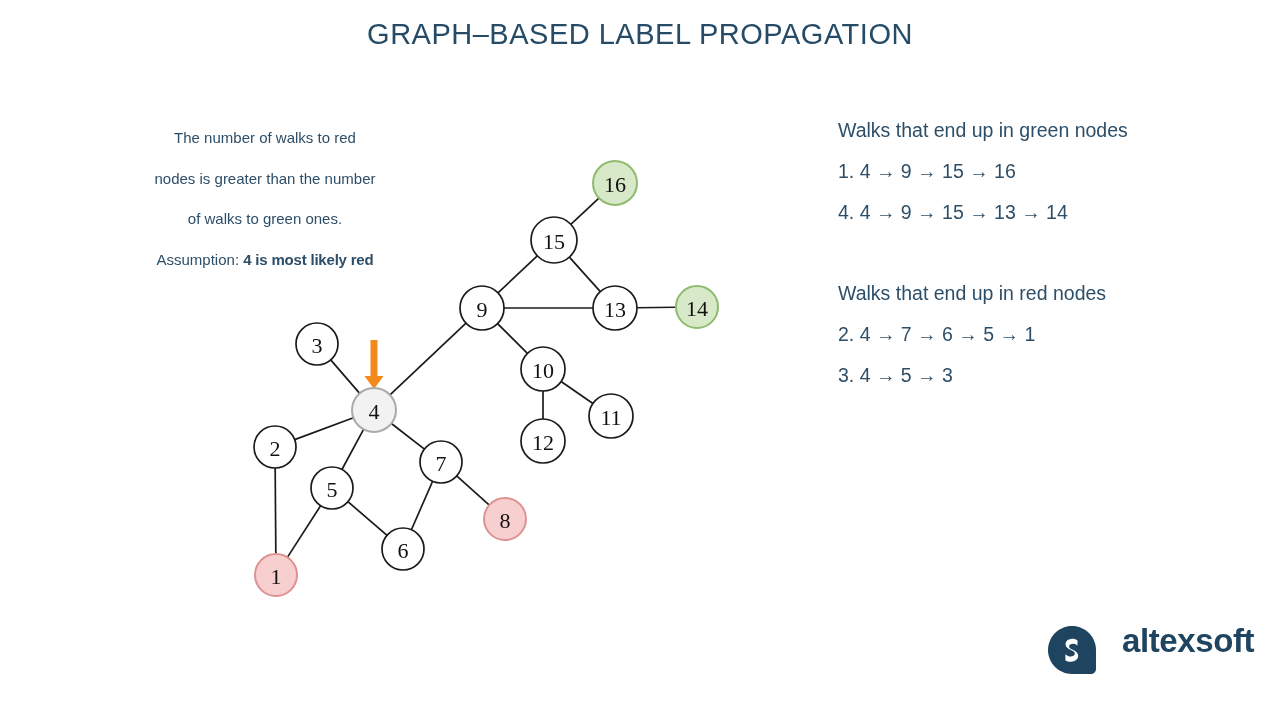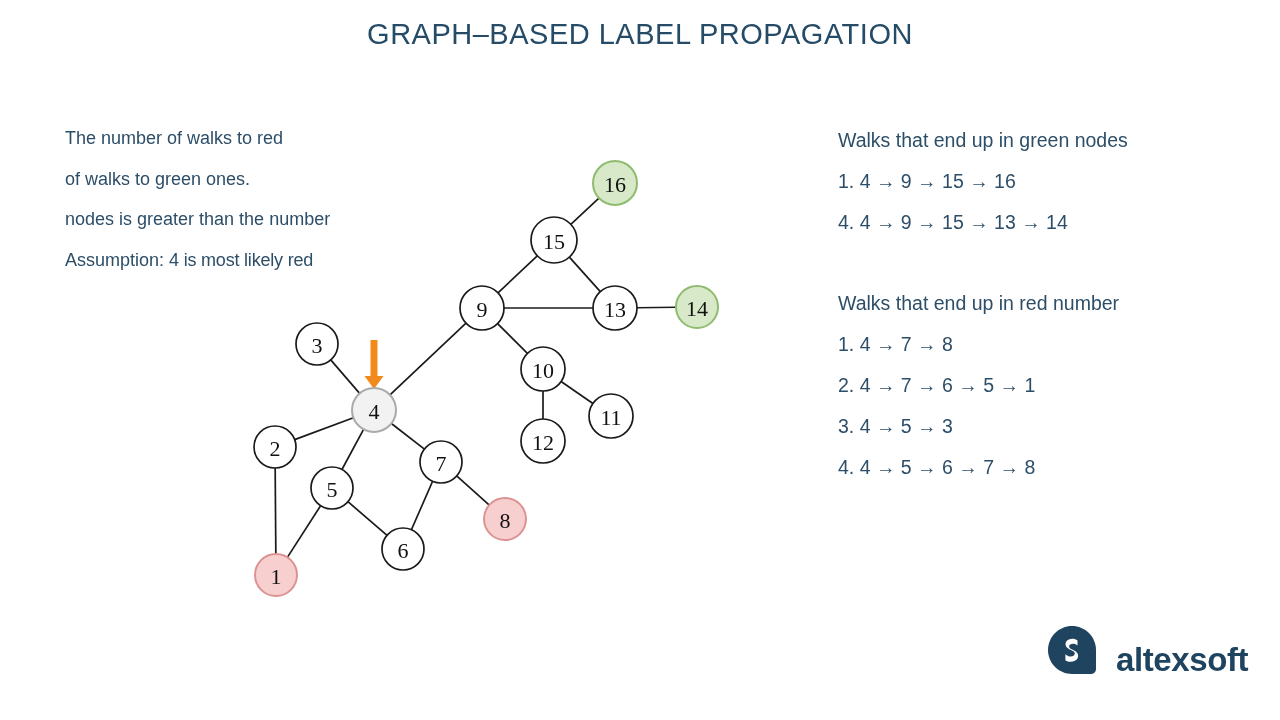--- a/index.html
+++ b/index.html
@@ -42,9 +42,10 @@
     left: 65px;
     top: 118px;
     width: 400px;
-    font-size: 18px;
+    font-size: 15px;
     line-height: 40.5px;
     color: #2d4e68;
+    text-align: center;
   }
   .left-text .line { white-space: nowrap; }
   .left-text .strong { font-weight: 400; letter-spacing: -0.2px; }

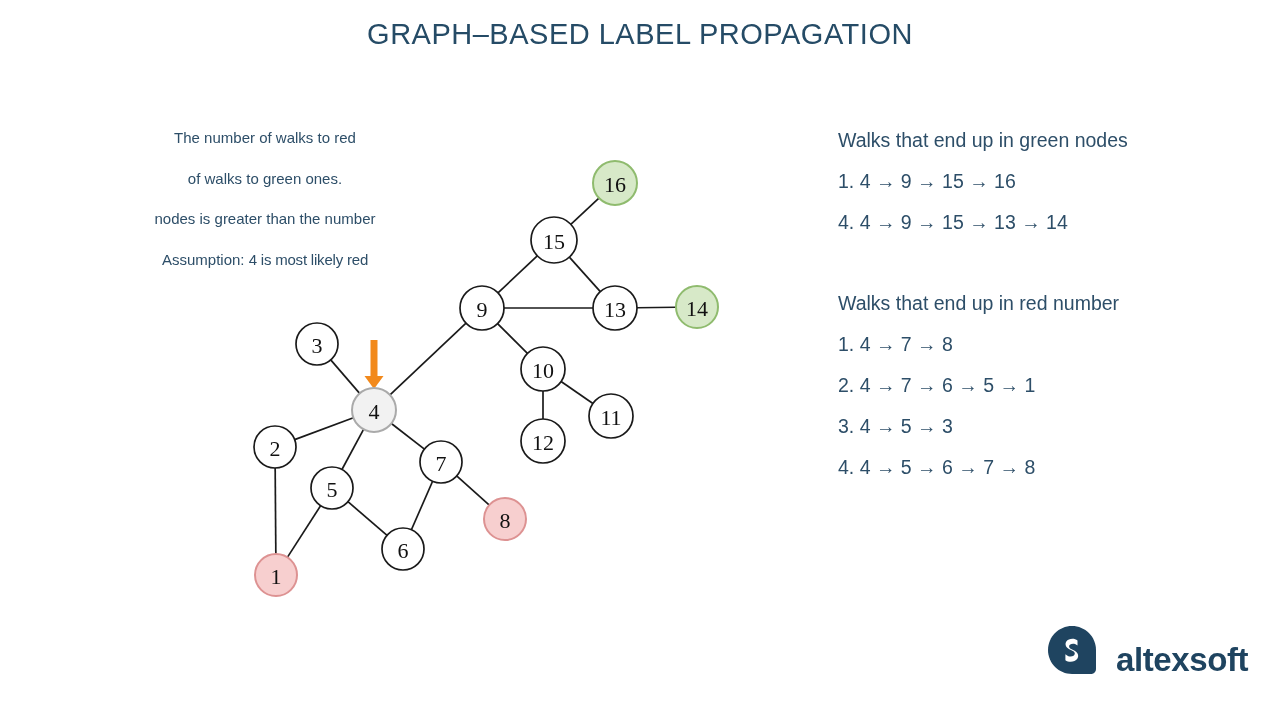--- a/index.html
+++ b/index.html
@@ -54,7 +54,7 @@
   .right-col {
     position: absolute;
     left: 838px;
-    top: 120px;
+    top: 110px;
     width: 420px;
     font-size: 19.5px;
     color: #2d4e68;

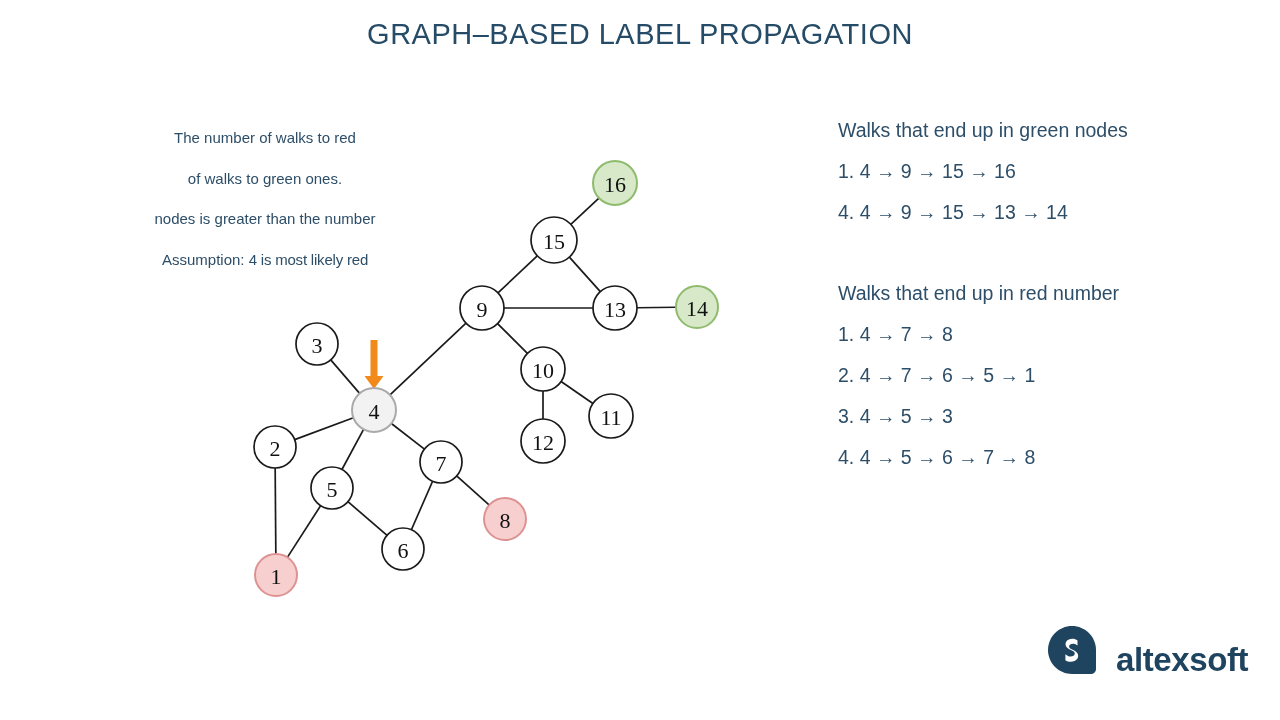--- a/index.html
+++ b/index.html
@@ -144,8 +144,8 @@
 
   <div class="left-text">
     <div class="line">The number of walks to red</div>
+    <div class="line">nodes is greater than the number</div>
     <div class="line">of walks to green ones.</div>
-    <div class="line">nodes is greater than the number</div>
     <div class="line"><span>Assumption: </span><span class="strong">4 is most likely red</span></div>
   </div>
 

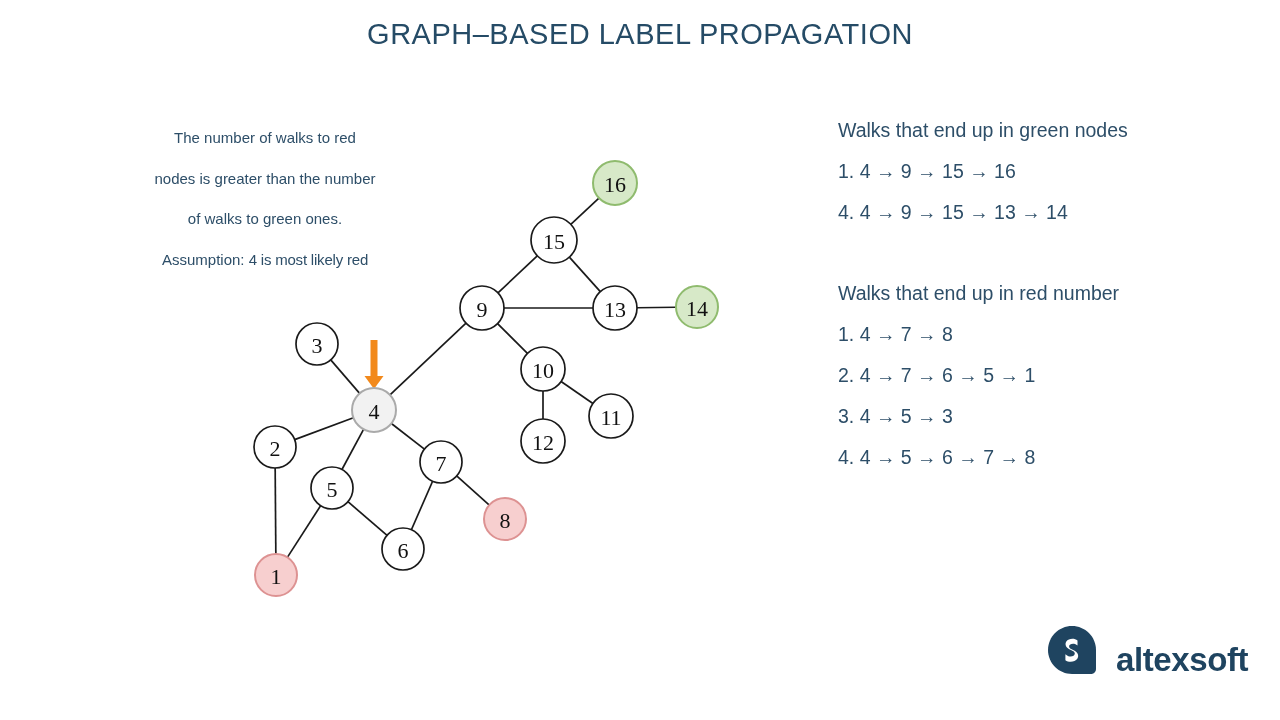--- a/index.html
+++ b/index.html
@@ -48,7 +48,7 @@
     text-align: center;
   }
   .left-text .line { white-space: nowrap; }
-  .left-text .strong { font-weight: 400; letter-spacing: -0.2px; }
+  .left-text .strong { font-weight: 700; letter-spacing: -0.2px; }
 
   
   .right-col {

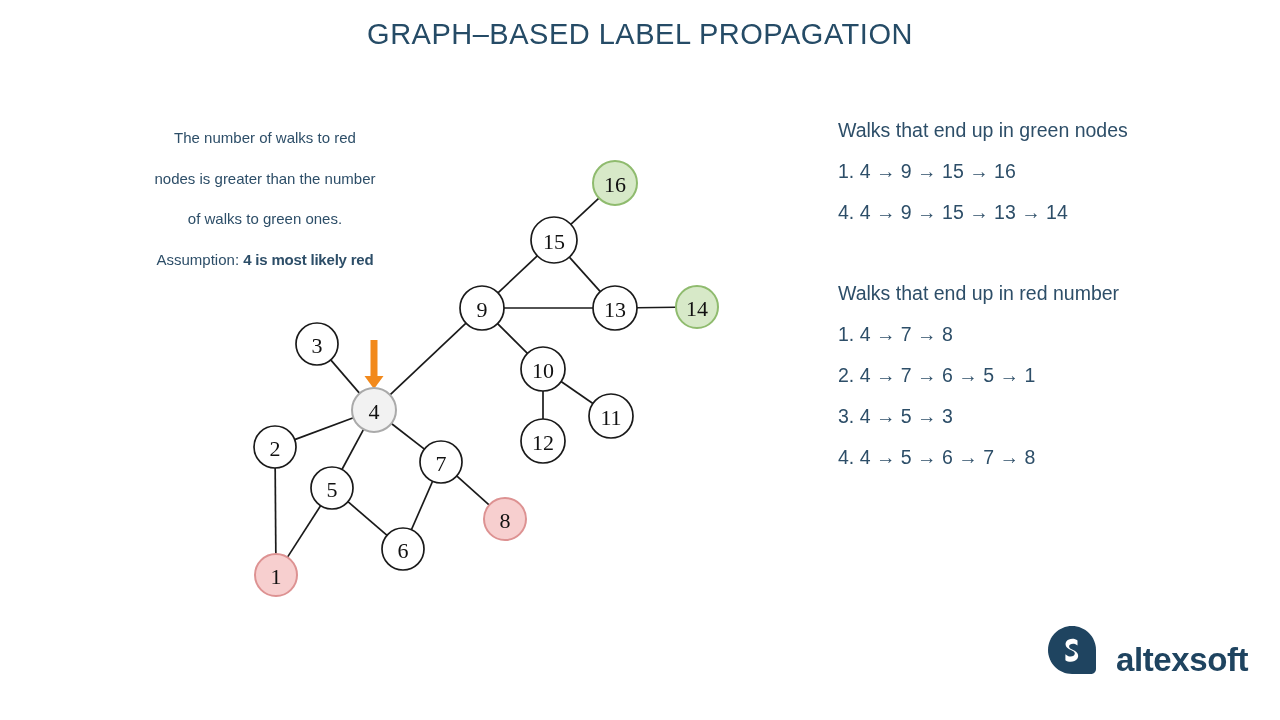--- a/index.html
+++ b/index.html
@@ -154,7 +154,7 @@
     <div class="walk-item">1. 4 → 9 → 15 → 16</div>
     <div class="walk-item">4. 4 → 9 → 15 → 13 → 14</div>
     <div class="block-gap"></div>
-    <div class="list-heading">Walks that end up in red number</div>
+    <div class="list-heading">Walks that end up in red nodes</div>
     <div class="walk-item">1. 4 → 7 → 8</div>
     <div class="walk-item">2. 4 → 7 → 6 → 5 → 1</div>
     <div class="walk-item">3. 4 → 5 → 3</div>

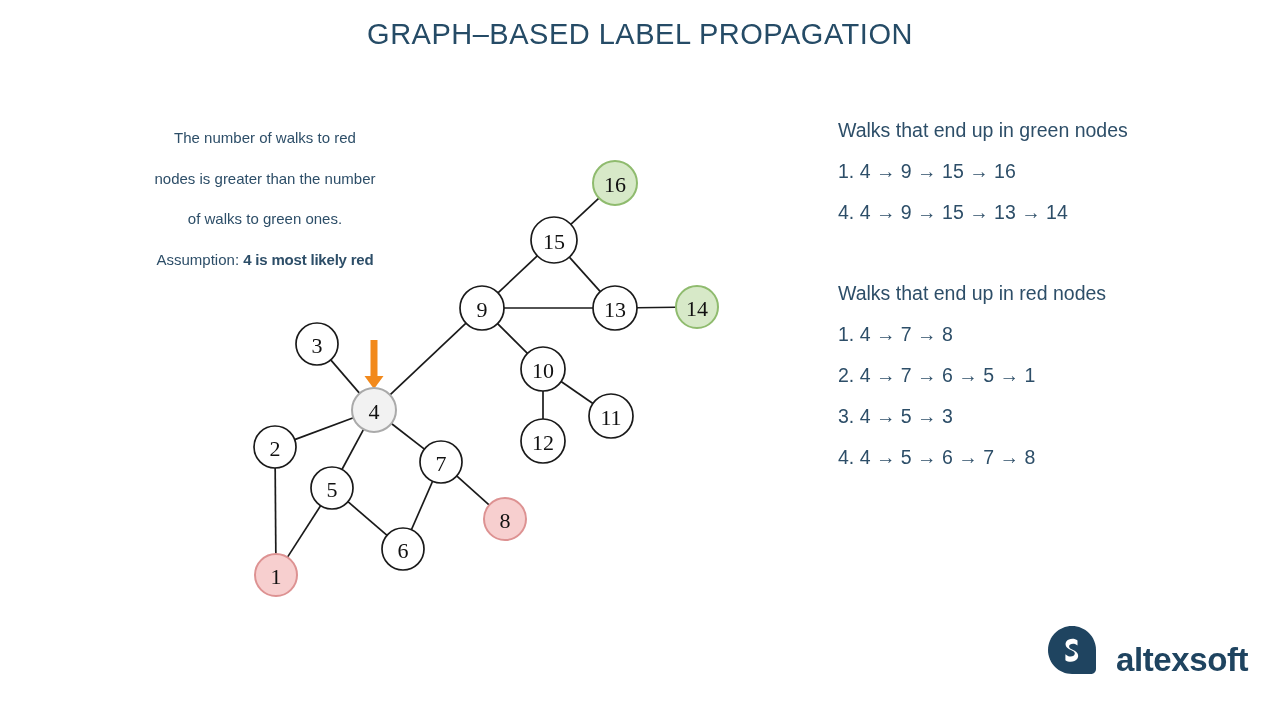--- a/index.html
+++ b/index.html
@@ -155,7 +155,6 @@
     <div class="walk-item">4. 4 → 9 → 15 → 13 → 14</div>
     <div class="block-gap"></div>
     <div class="list-heading">Walks that end up in red nodes</div>
-    <div class="walk-item">1. 4 → 7 → 8</div>
     <div class="walk-item">2. 4 → 7 → 6 → 5 → 1</div>
     <div class="walk-item">3. 4 → 5 → 3</div>
     <div class="walk-item">4. 4 → 5 → 6 → 7 → 8</div>

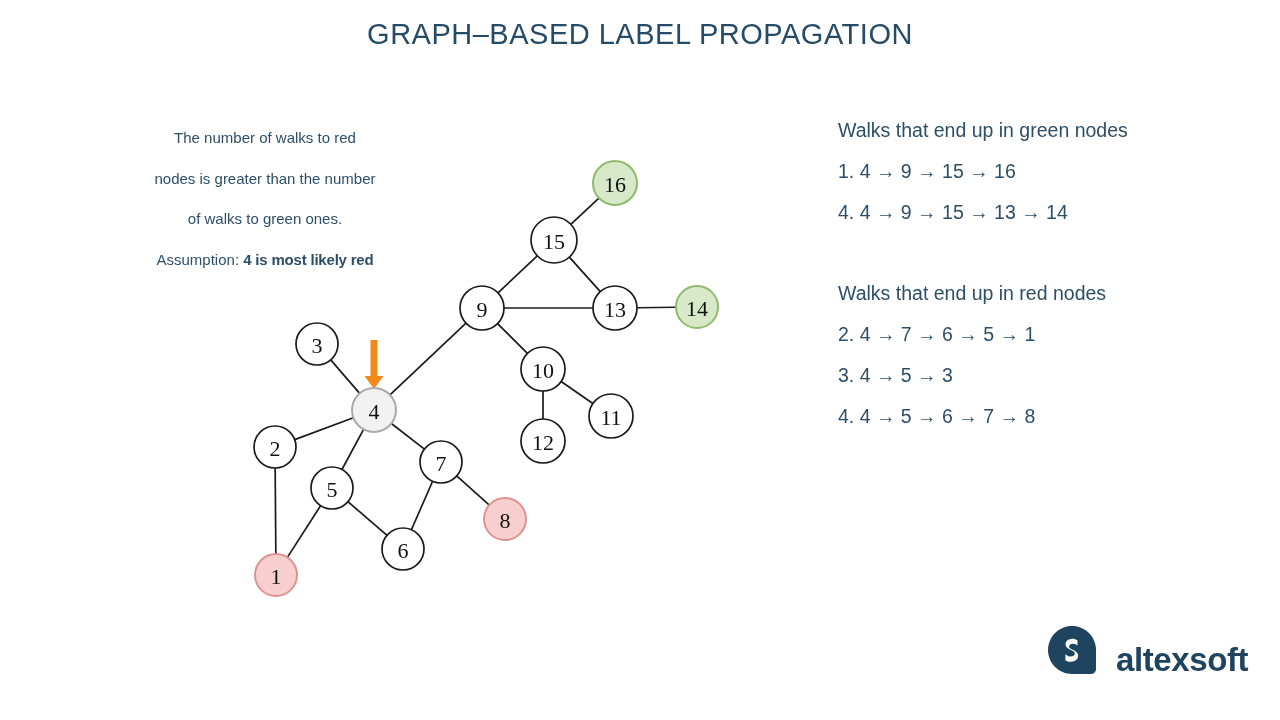--- a/index.html
+++ b/index.html
@@ -157,7 +157,6 @@
     <div class="list-heading">Walks that end up in red nodes</div>
     <div class="walk-item">2. 4 → 7 → 6 → 5 → 1</div>
     <div class="walk-item">3. 4 → 5 → 3</div>
-    <div class="walk-item">4. 4 → 5 → 6 → 7 → 8</div>
   </div>
 
   <svg id="graph" viewBox="0 0 1280 720">

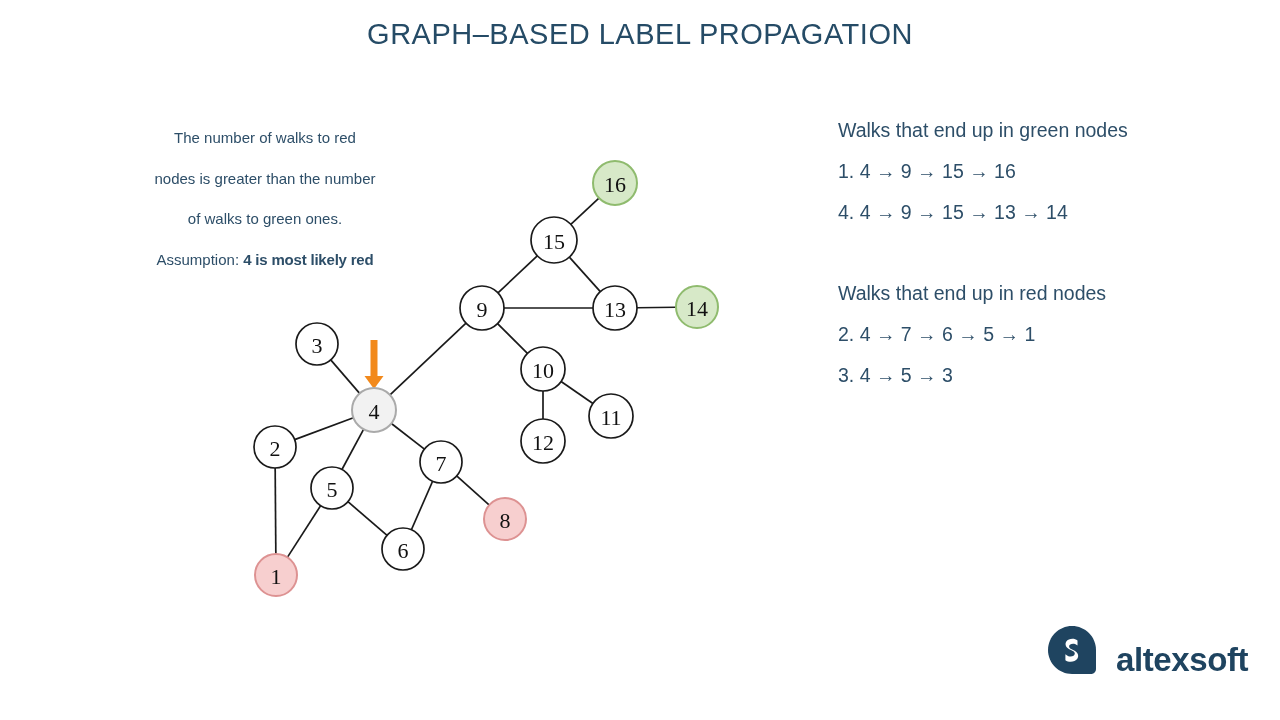--- a/index.html
+++ b/index.html
@@ -123,8 +123,8 @@
     left: 1046px;
     top: 624px;
     display: flex;
-    align-items: flex-end;
-    gap: 18px;
+    align-items: flex-start;
+    gap: 24px;
   }
   .logo-mark { width: 52px; height: 52px; display: block; }
   .logo-word {

